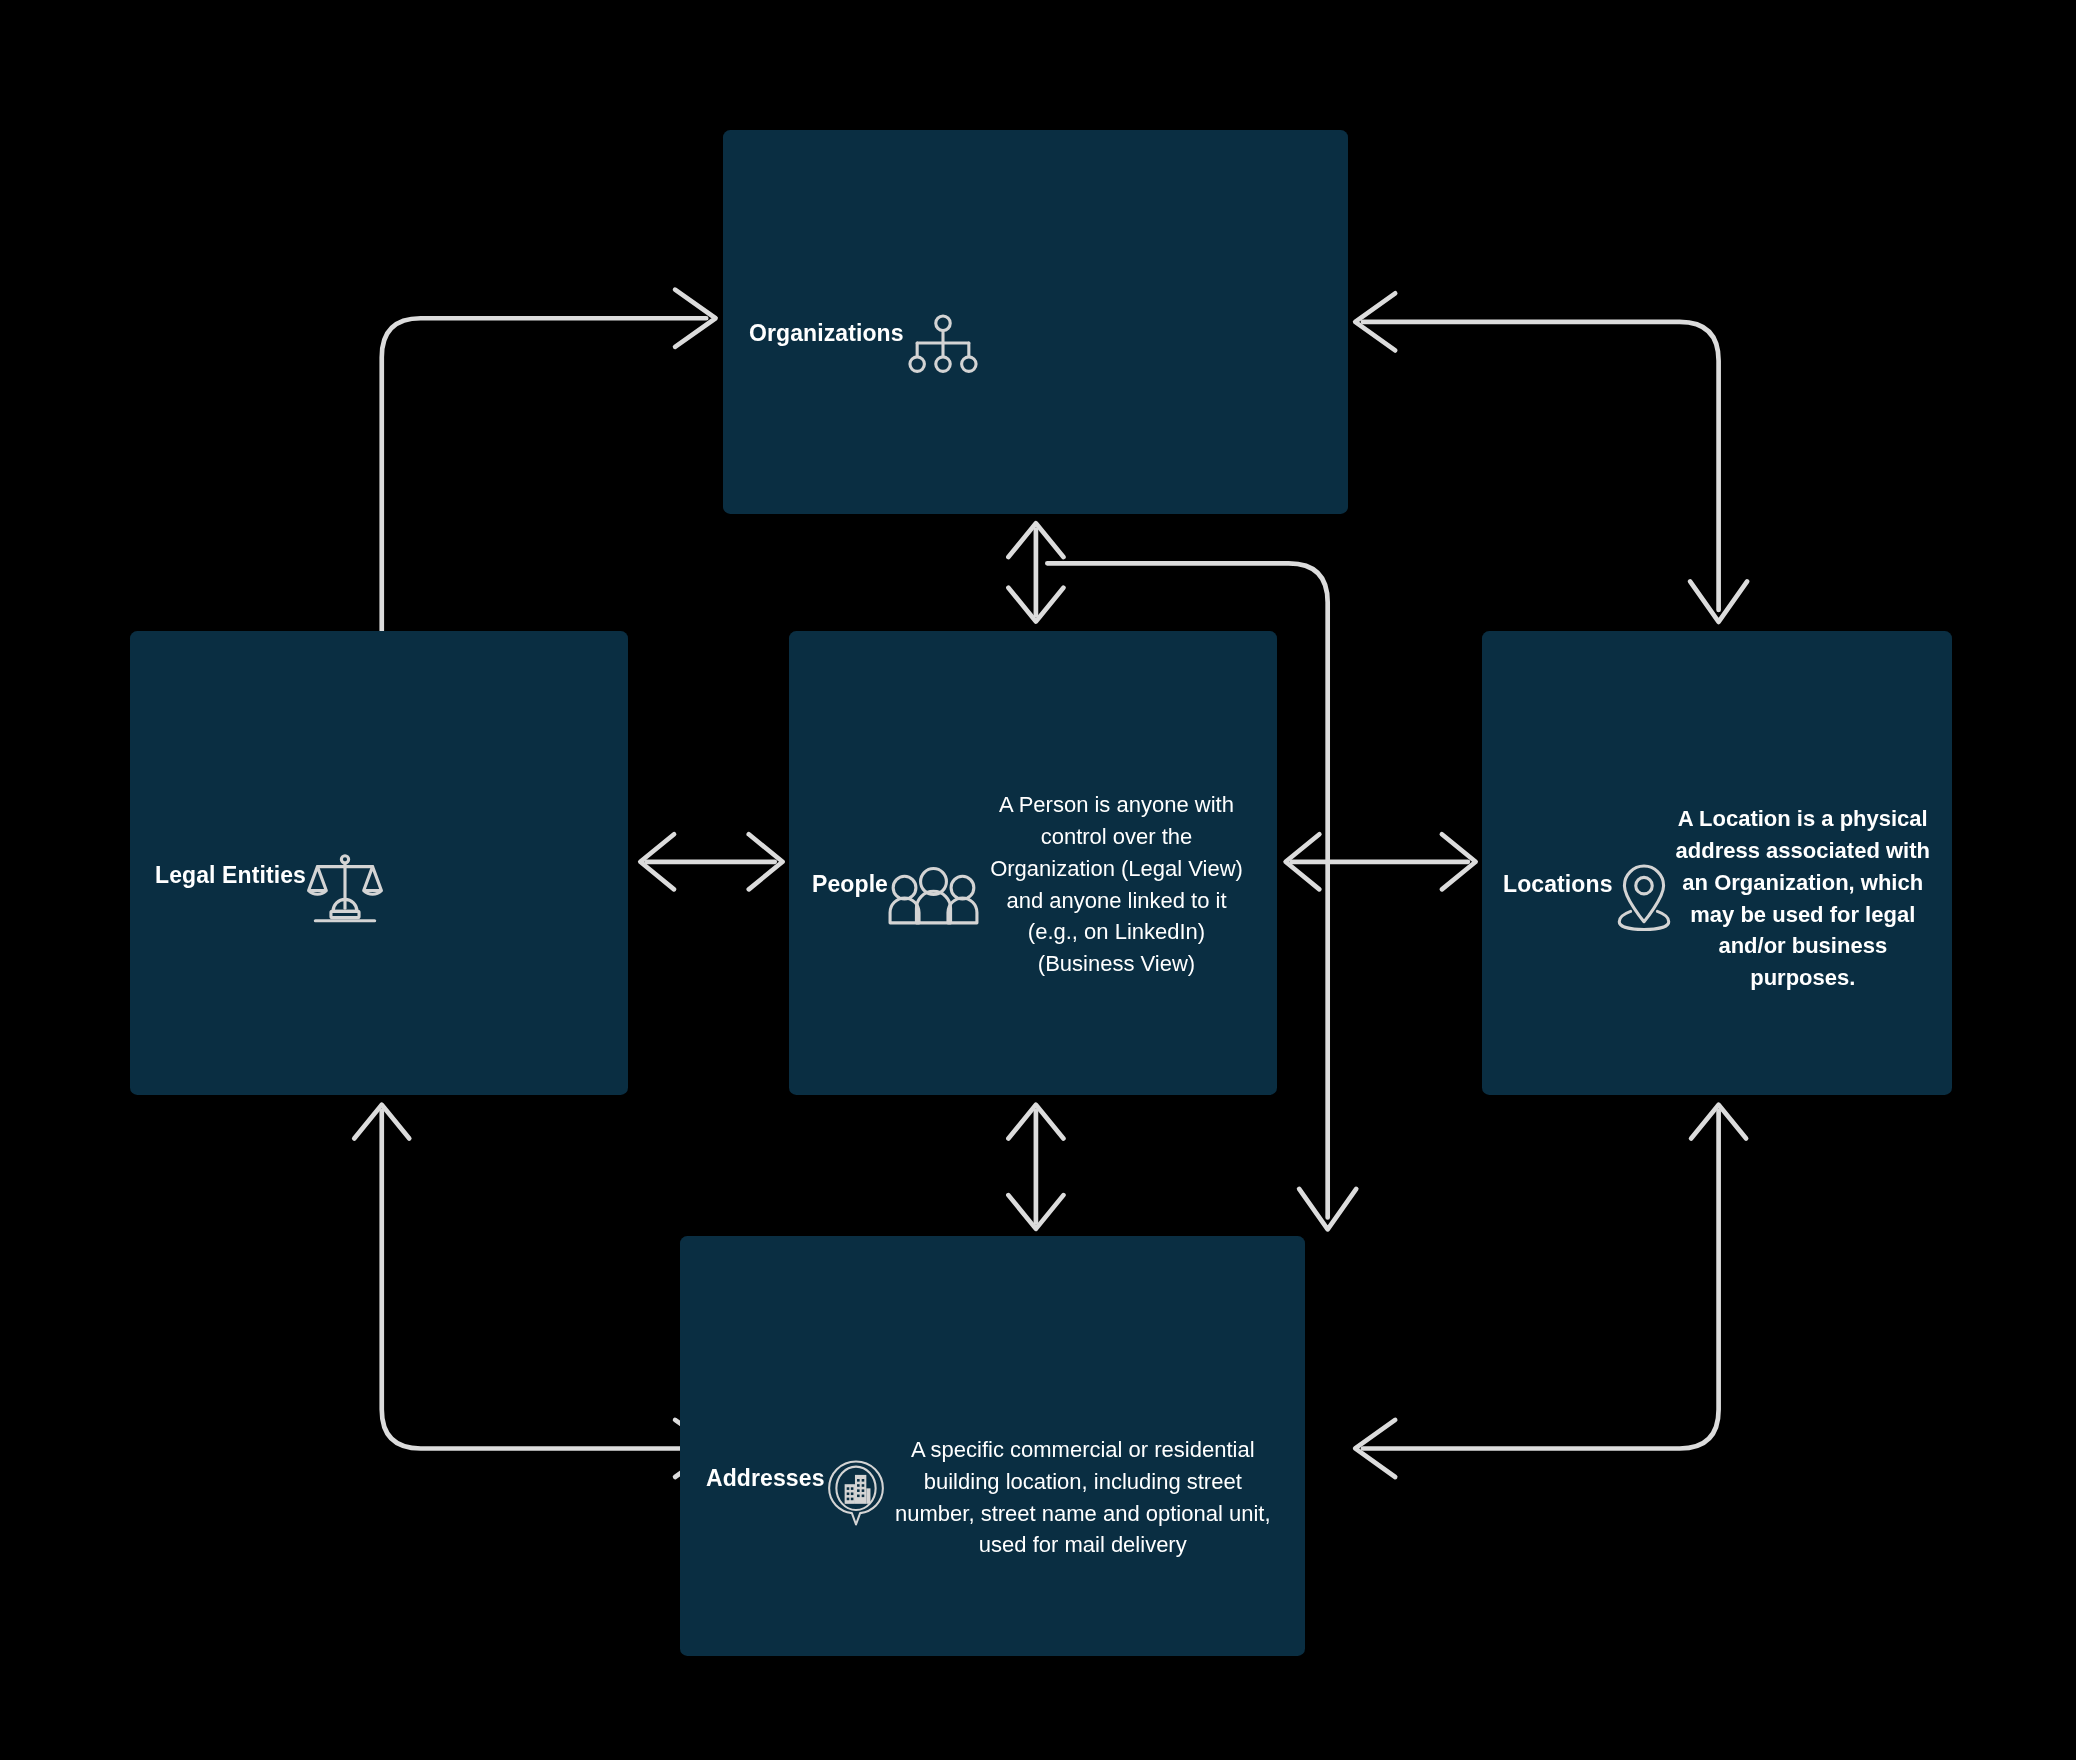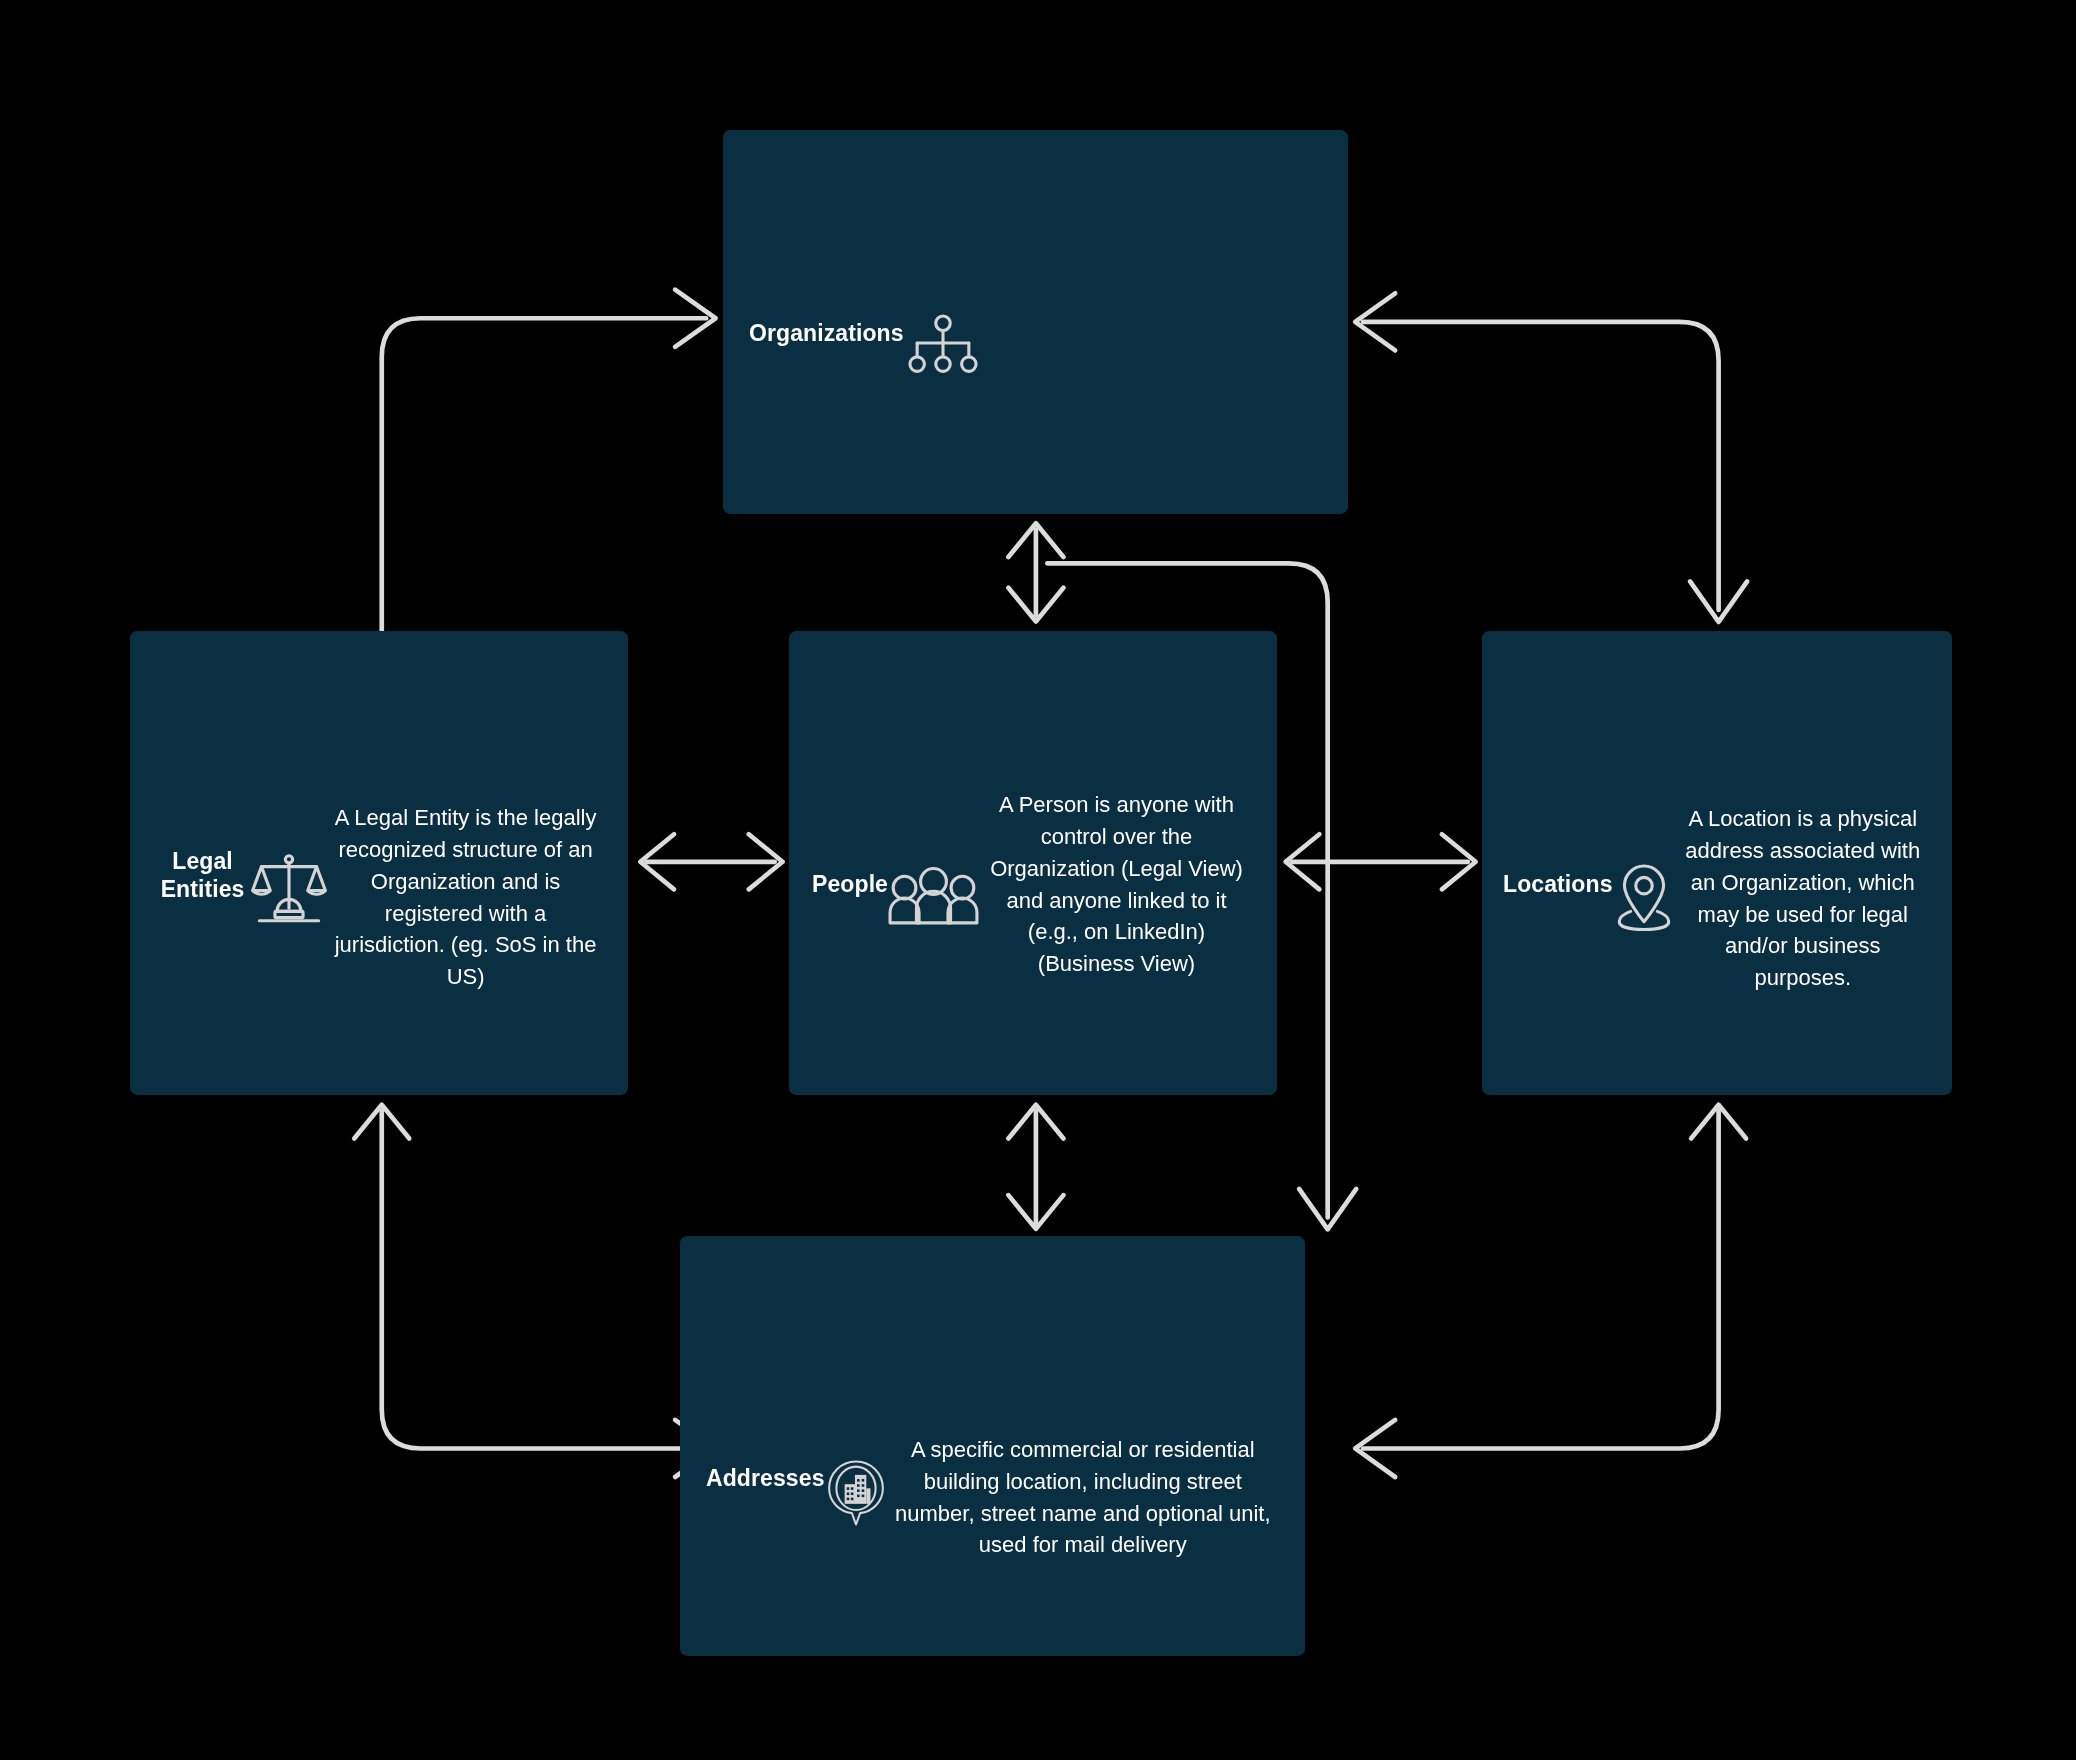--- a/index.html
+++ b/index.html
@@ -198,7 +198,6 @@
         <line x1="18" y1="136" x2="132" y2="136"></line>
       </svg>
     </div>
-    <div class="card-desc">A Legal Entity is the legally recognized structure of an Organization and is registered with a jurisdiction. (eg. SoS in the US)</div>
   </div>
 
   <div class="card" id="card-people">

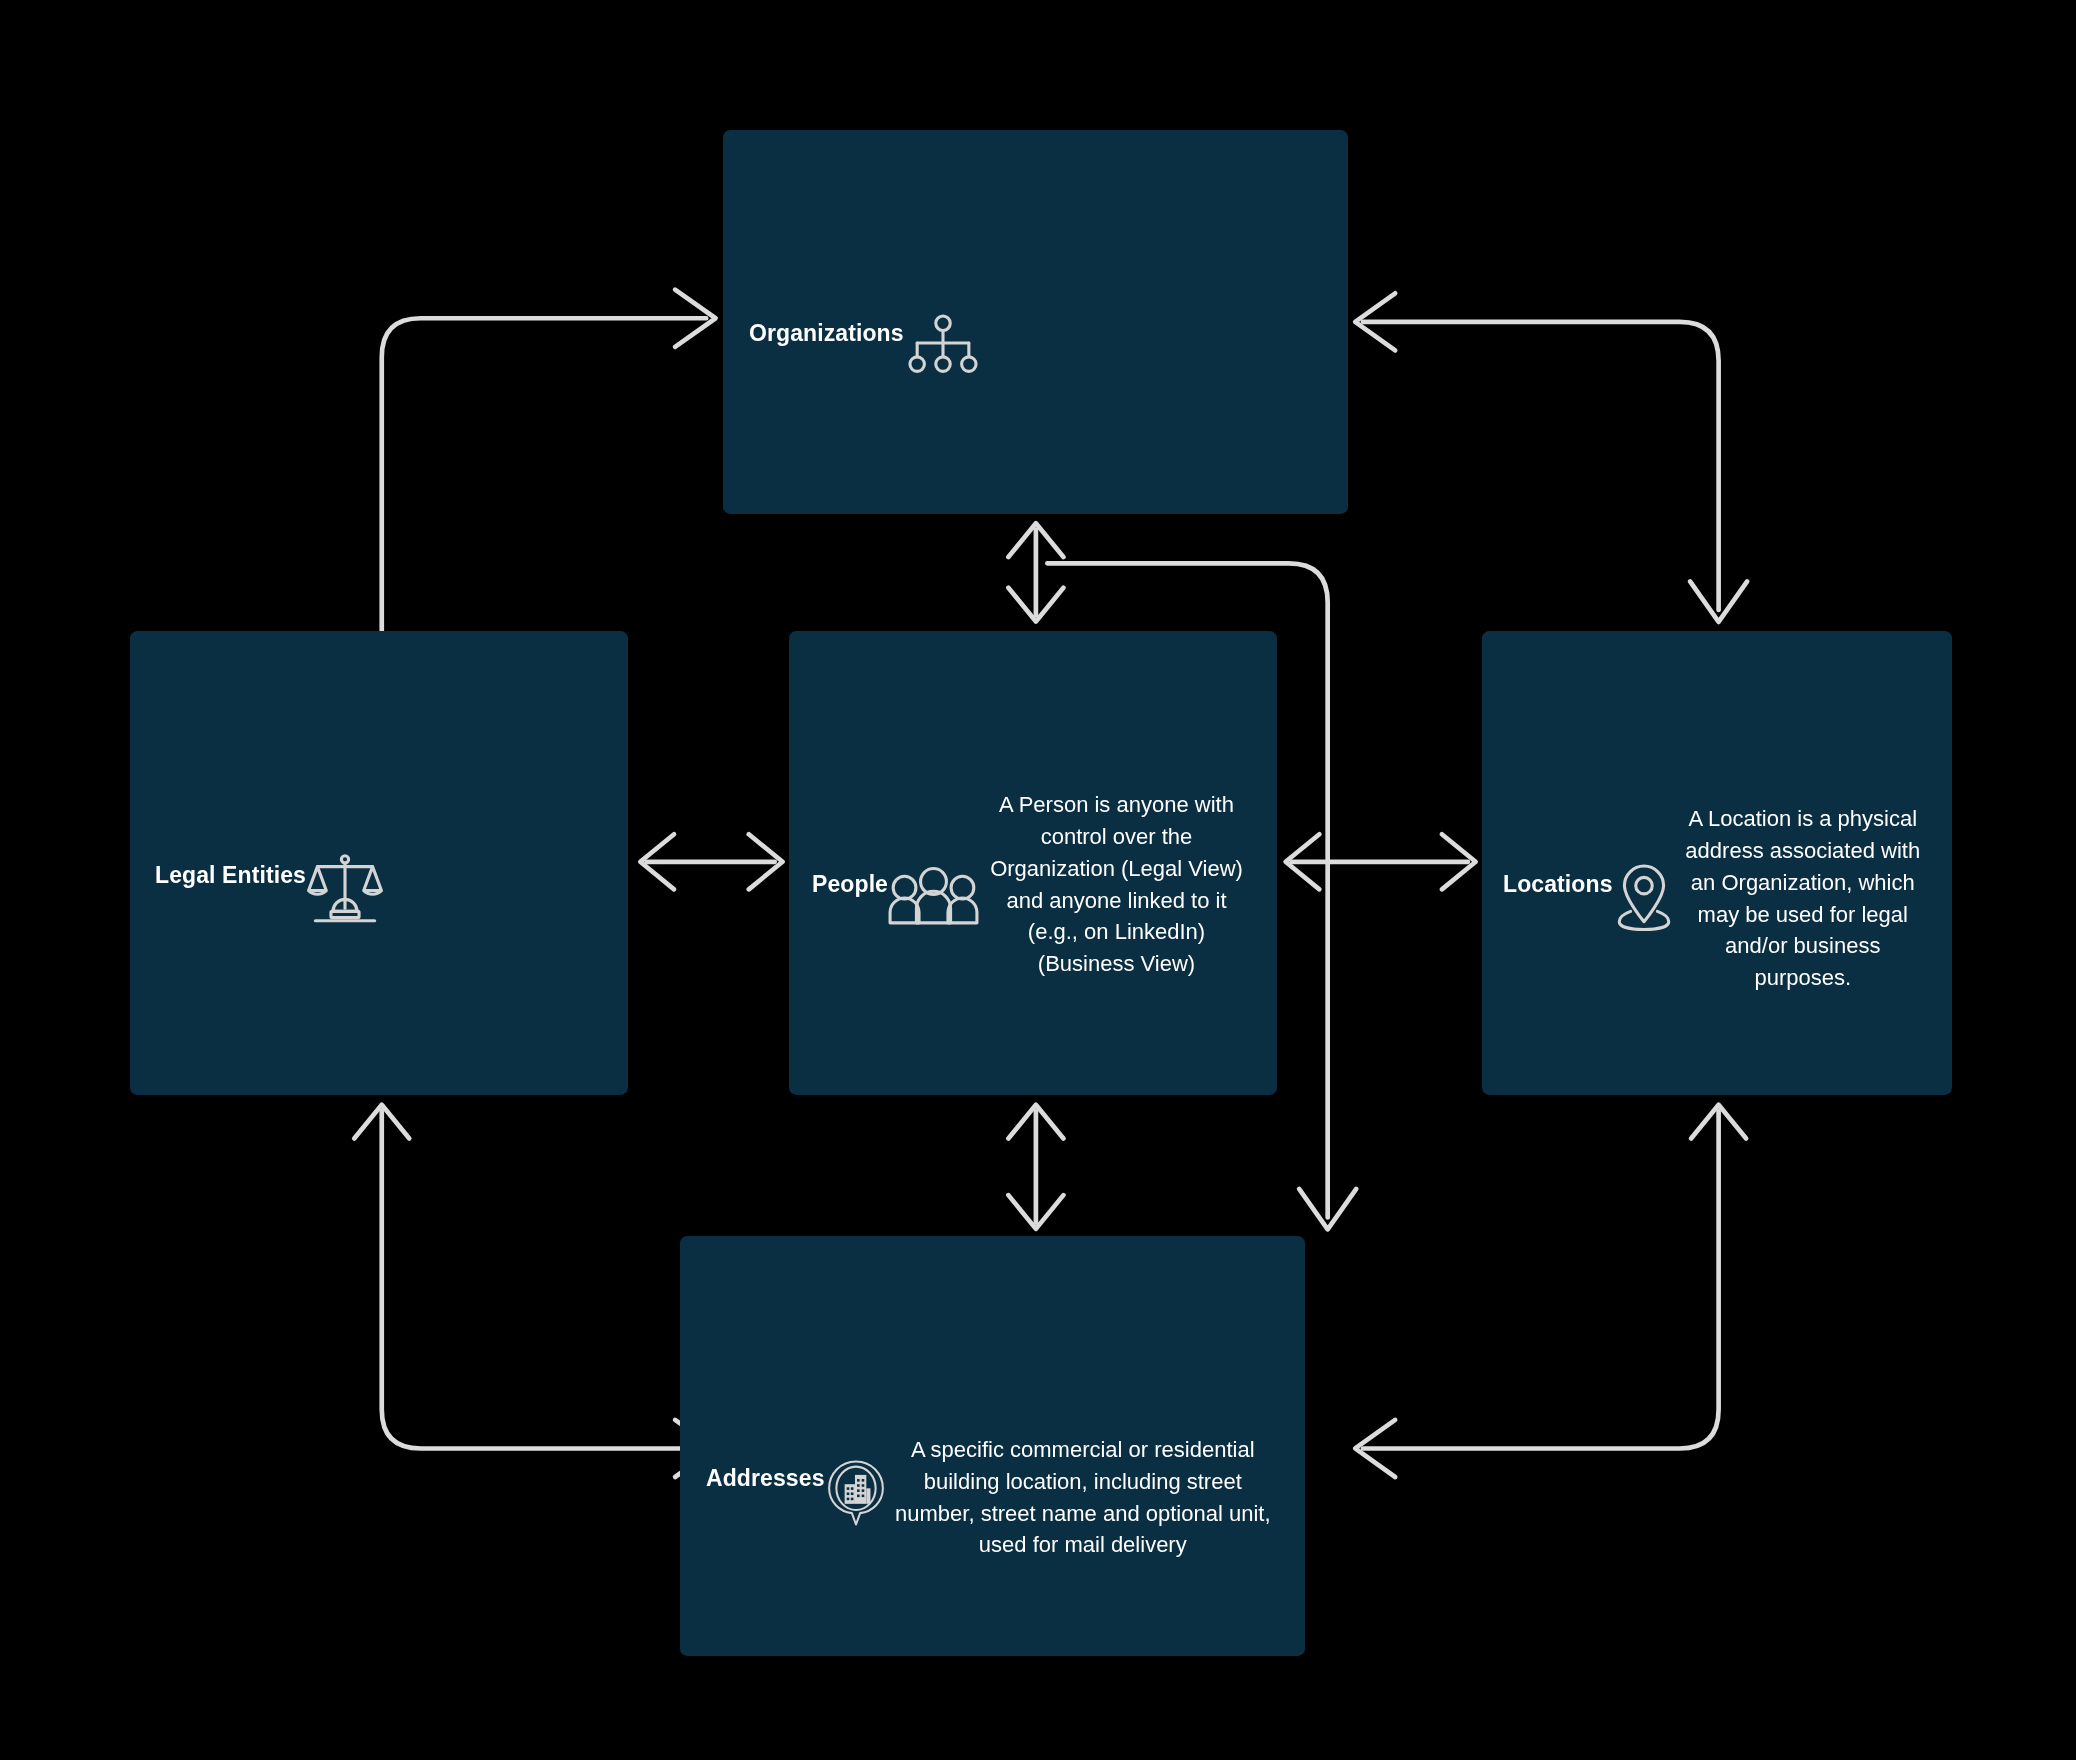--- a/index.html
+++ b/index.html
@@ -90,7 +90,7 @@
     padding: 43px 21px 0 21px;
   }
   #card-locations .card-icon { margin-top: 25px; }
-  #card-locations .card-desc { margin-top: 28px; width: 426px; }
+  #card-locations .card-desc { margin-top: 28px; width: 426px; font-weight: bold; }
 
   #card-addresses {
     left: 680px; top: 1236px; width: 625px; height: 420px;

